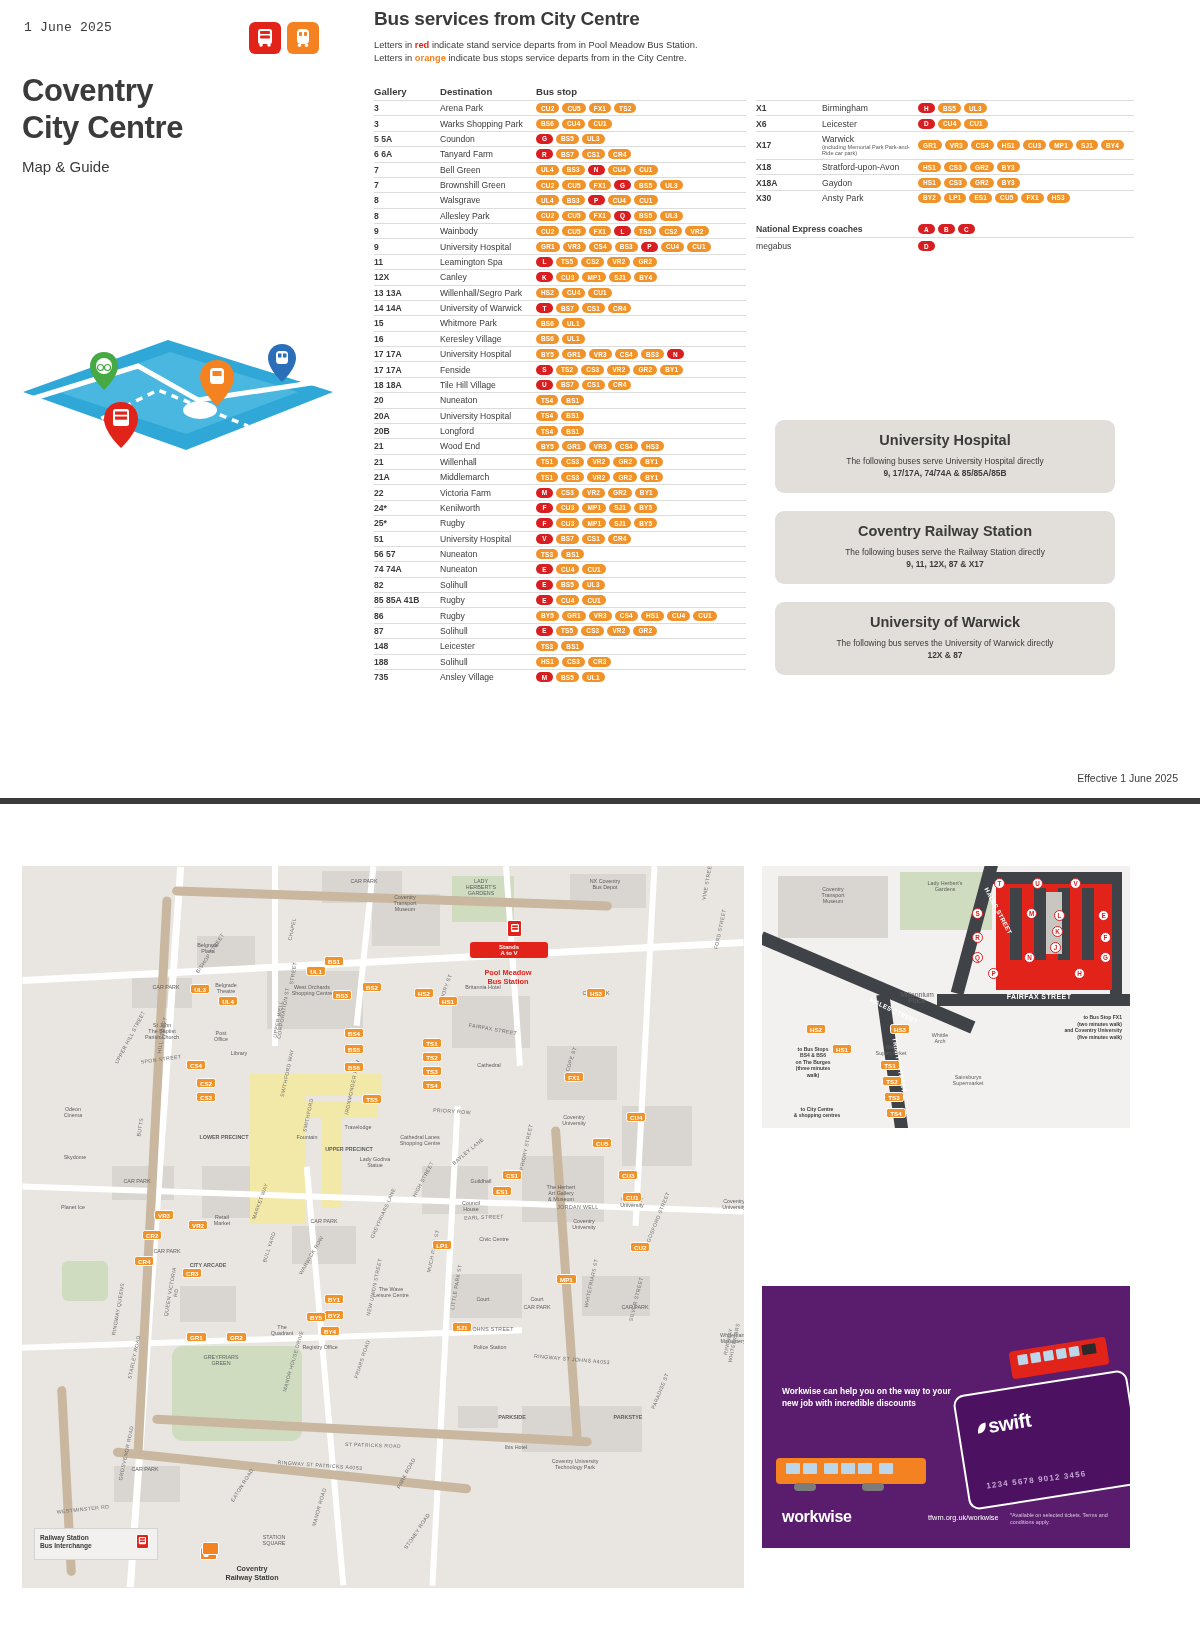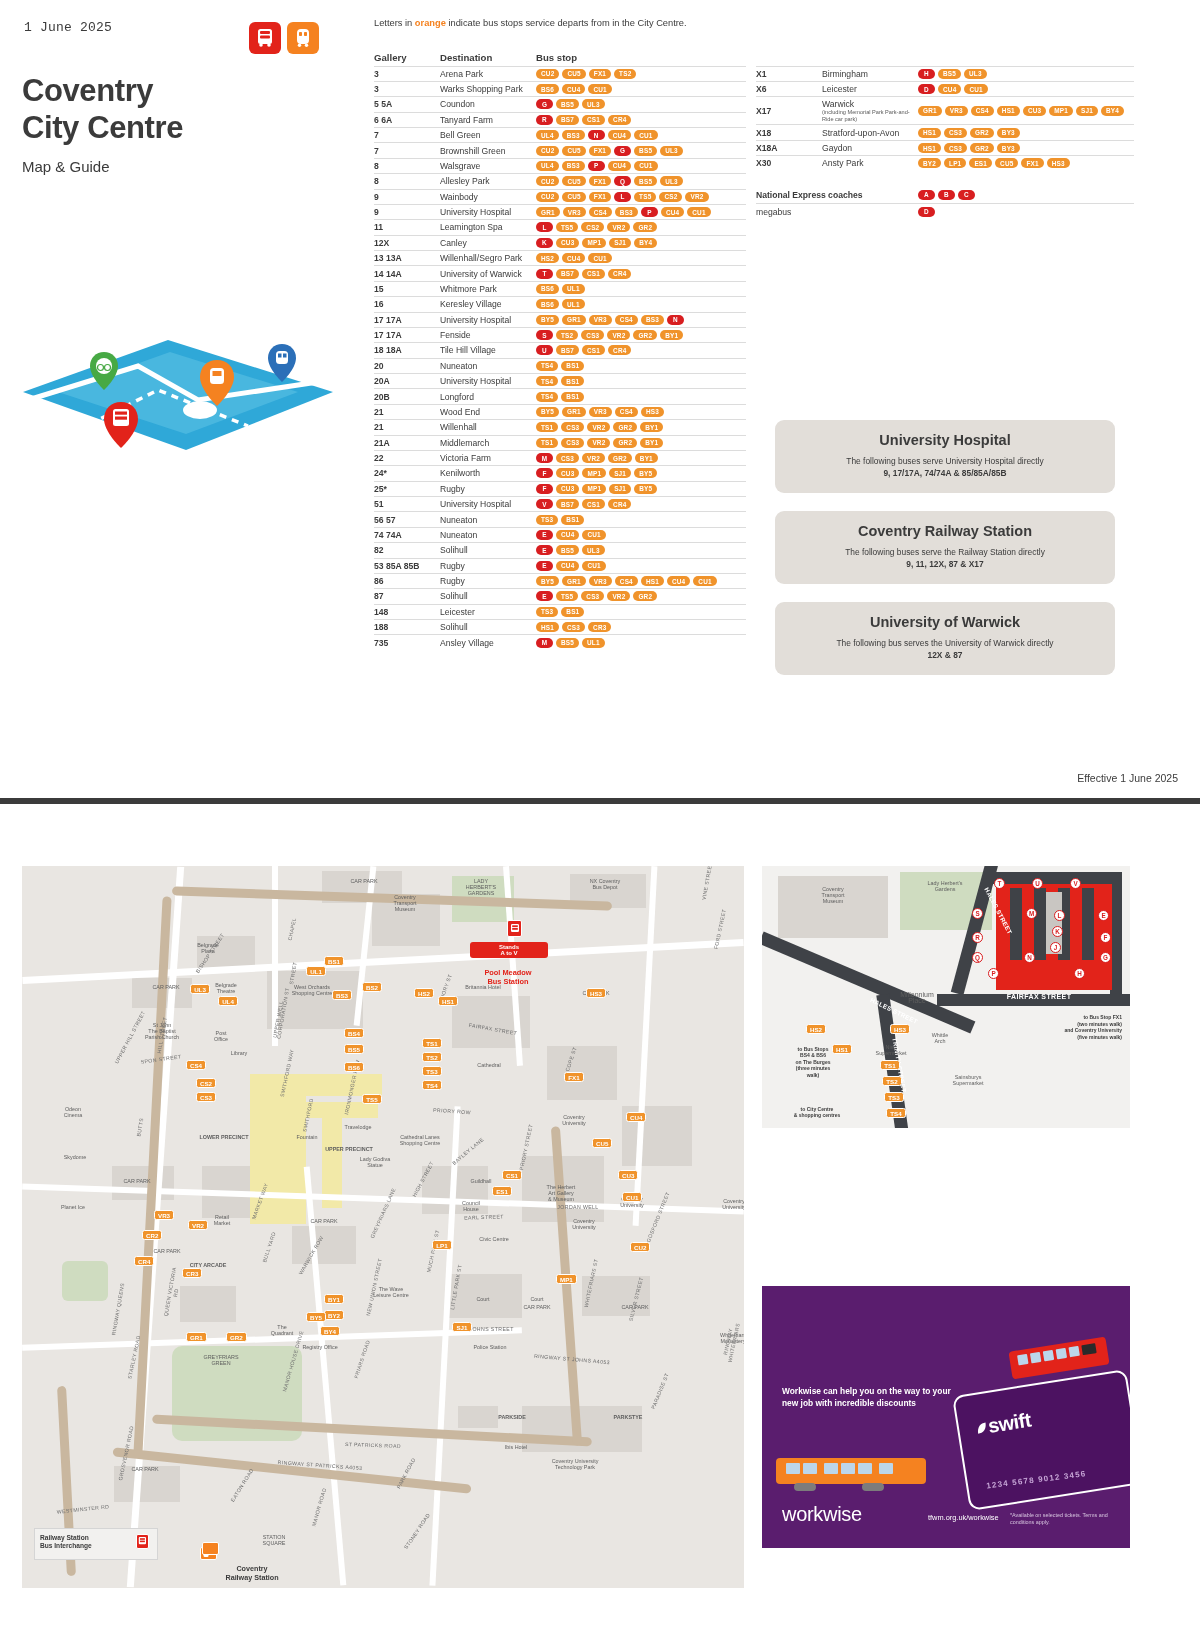--- a/index.html
+++ b/index.html
@@ -285,6 +285,7 @@
 
 
     <div class="services">
+      <div class="svc-title">Bus services from City Centre</div>
       <div class="svc-notes">
         <div>
           <span>Letters in </span><span class="orange">orange</span><span> indicate bus stops service departs from in the City Centre.</span>

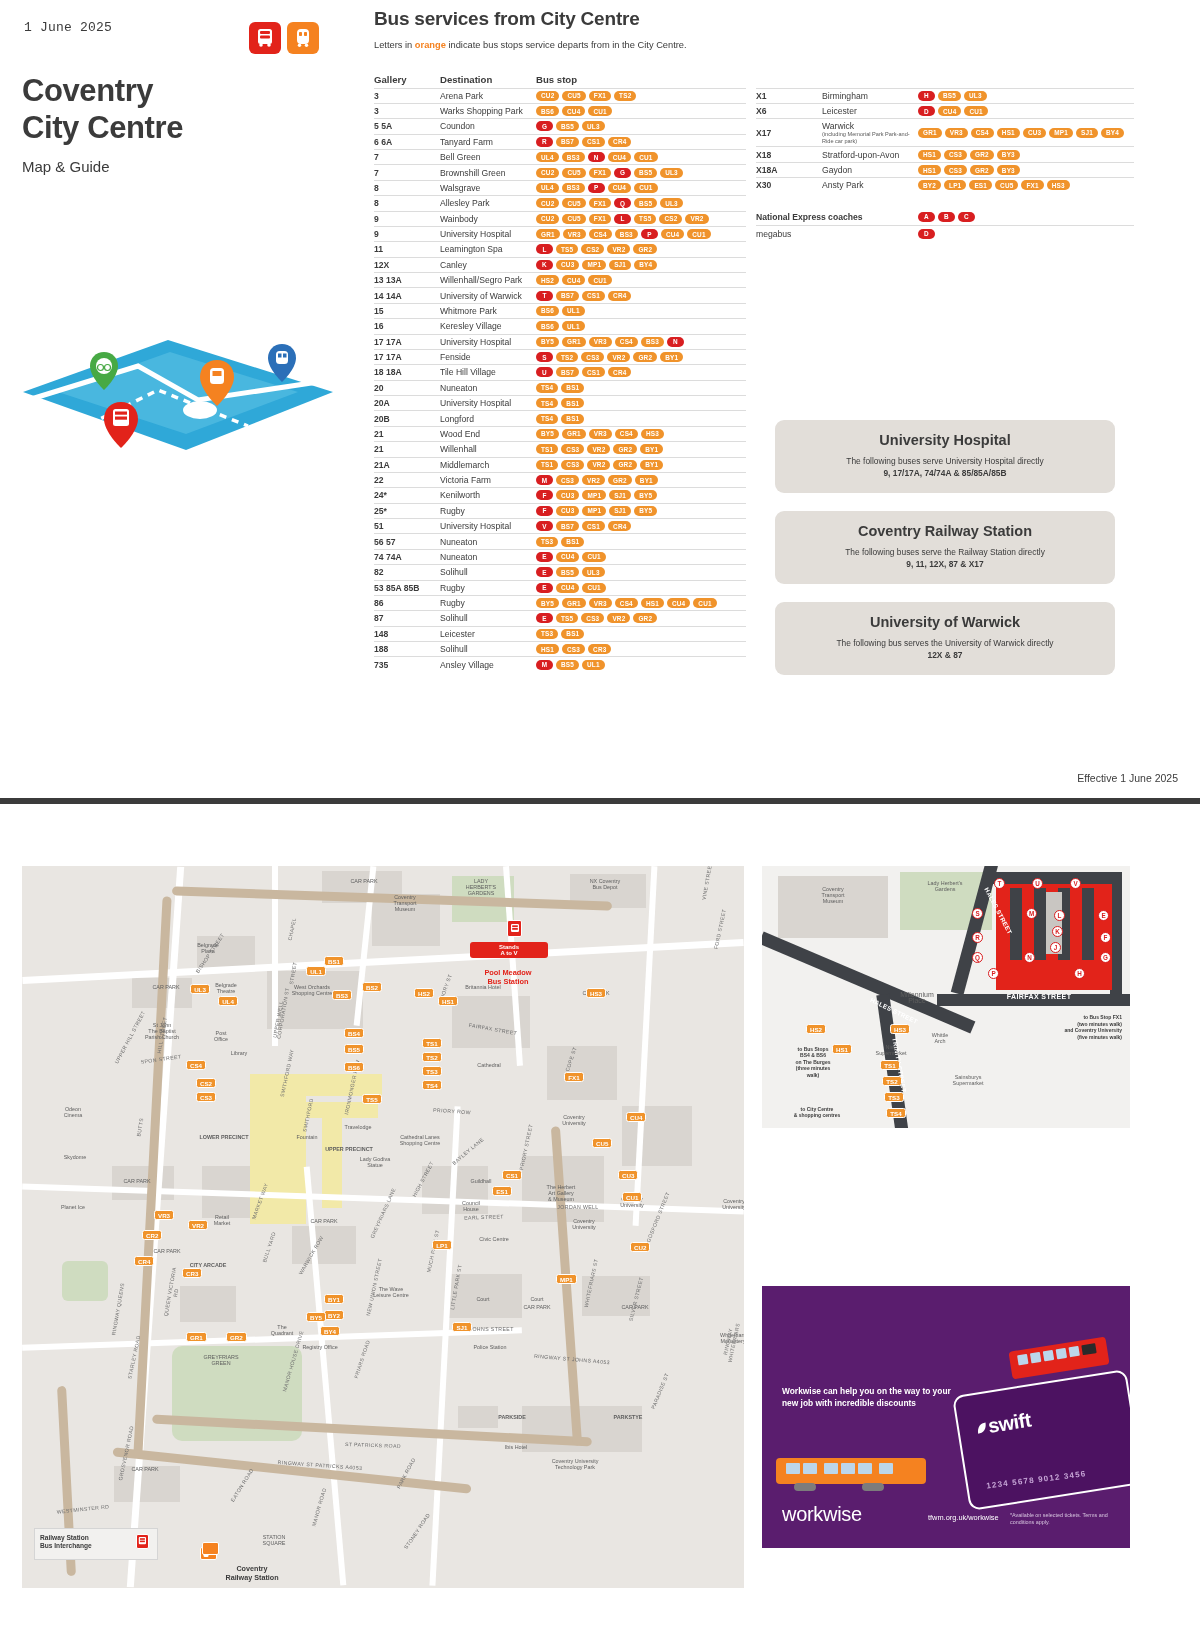--- a/index.html
+++ b/index.html
@@ -287,6 +287,9 @@
     <div class="services">
       <div class="svc-title">Bus services from City Centre</div>
       <div class="svc-notes">
+        <div>
+          <span>Letters in </span><span class="red">red</span><span> indicate stand service departs from in Pool Meadow Bus Station.</span>
+        </div>
         <div>
           <span>Letters in </span><span class="orange">orange</span><span> indicate bus stops service departs from in the City Centre.</span>
         </div>

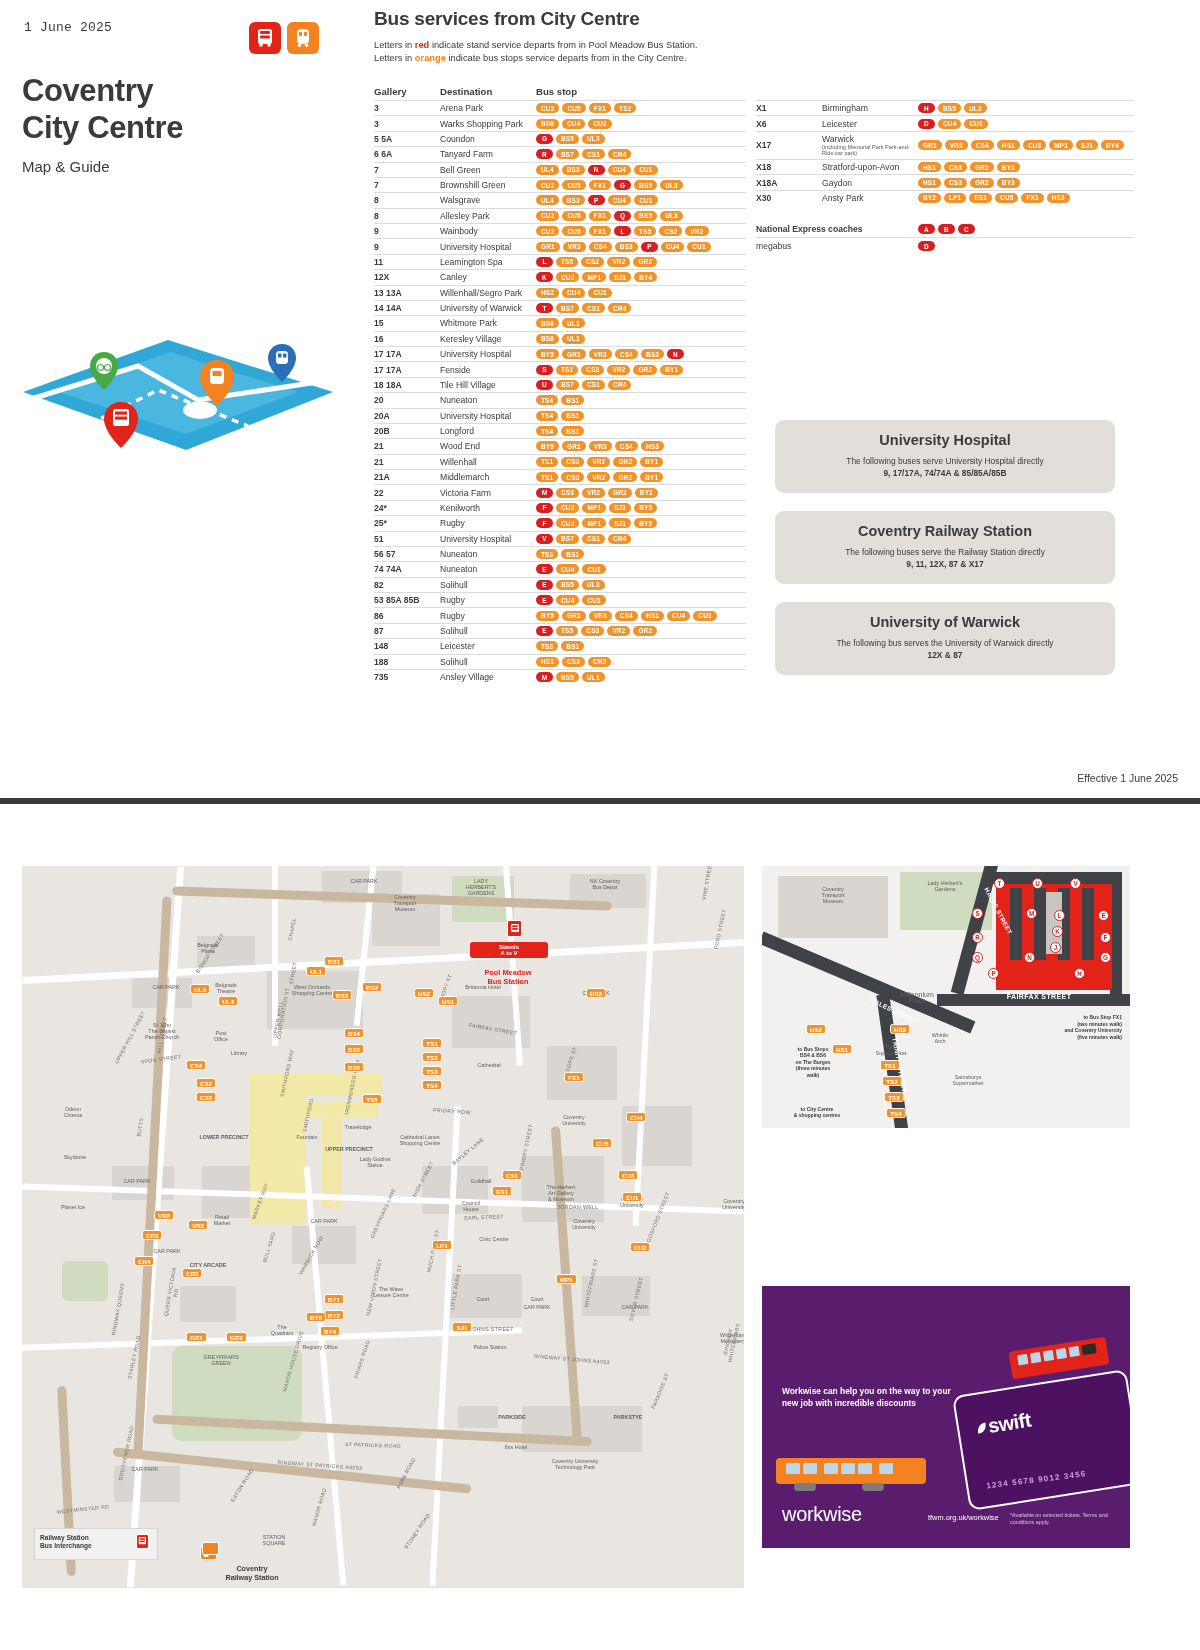--- a/index.html
+++ b/index.html
@@ -698,7 +698,7 @@
                   </td>
                 </tr>
                 <tr>
-                  <td class="c-service">53 85A 85B</td>
+                  <td class="c-service">85 85A 41B</td>
                   <td class="c-dest">Rugby</td>
                   <td class="c-stops">
                     <div class="stops">

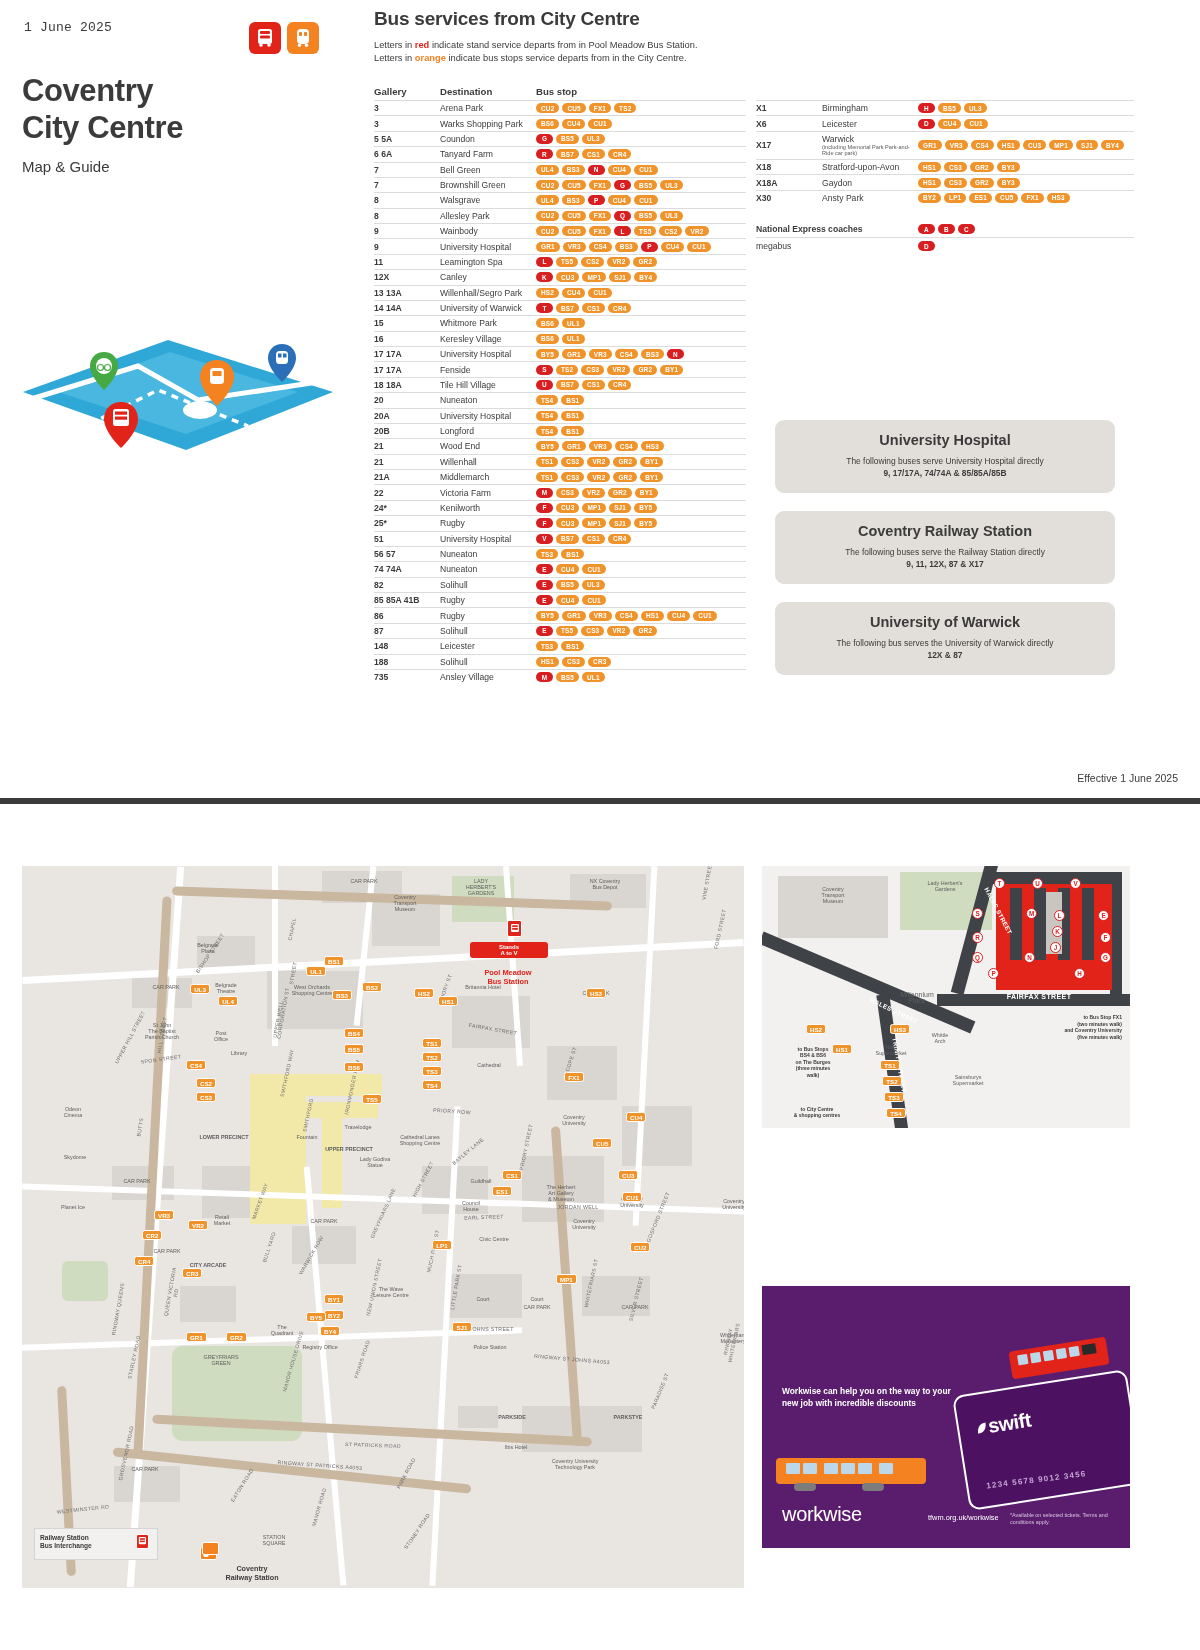--- a/index.html
+++ b/index.html
@@ -174,7 +174,7 @@
   }
   .ad-brand {
     position: absolute; left: 20px; bottom: 22px; color: #fff;
-    font-size: 20px; font-weight: normal; letter-spacing: -0.3px;
+    font-size: 16px; font-weight: bold; letter-spacing: -0.3px;
   }
   .ad-url {
     position: absolute; left: 166px; bottom: 26px; color: #fff;

